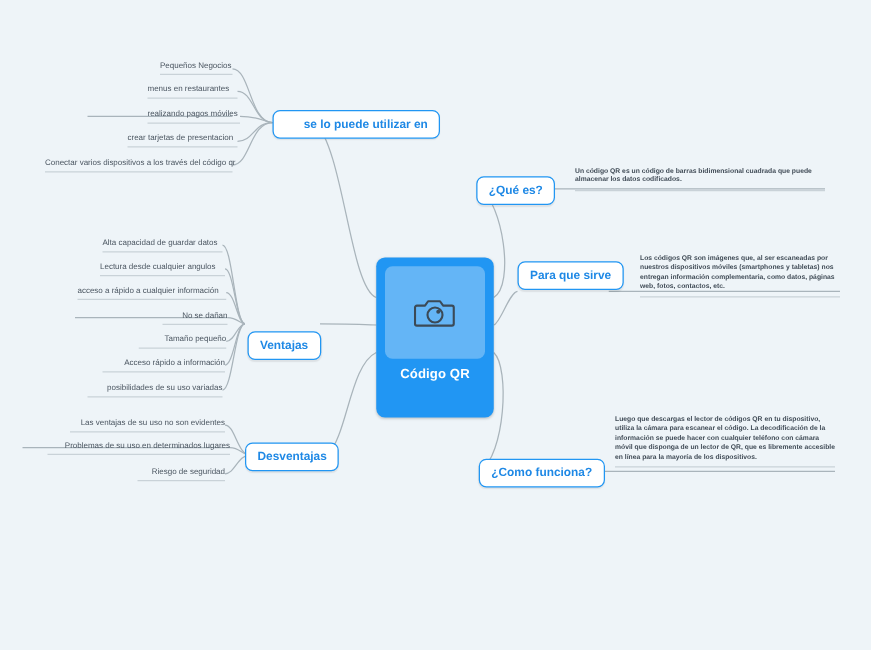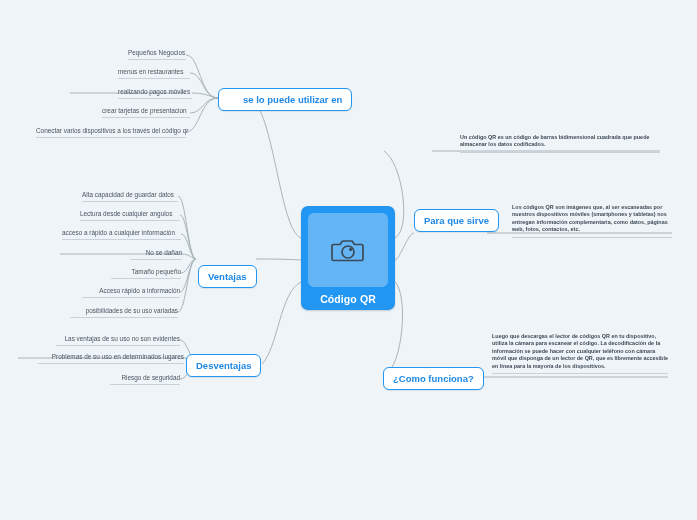--- a/index.html
+++ b/index.html
@@ -166,6 +166,7 @@
 
   <div class="pill" style="left:186px; top:354px;">Desventajas</div>
 
+  <div class="pill" style="left:381px; top:141px;">¿Qué es?</div>
 
   <div class="pill" style="left:414px; top:209px;">Para que sirve</div>
 

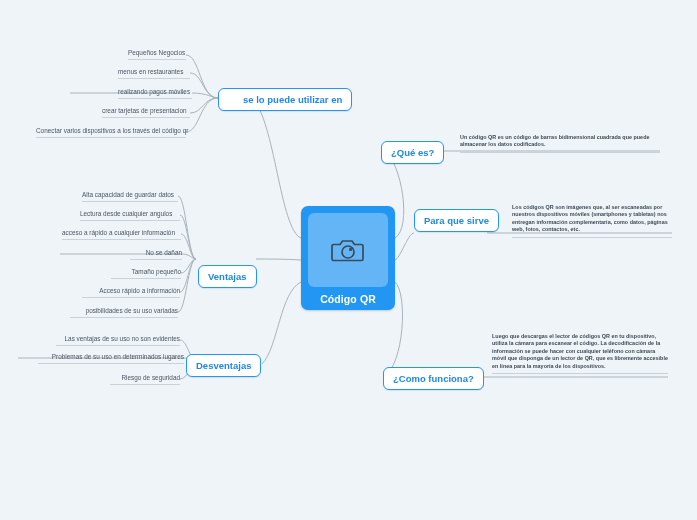--- a/index.html
+++ b/index.html
@@ -33,7 +33,7 @@
     left: 301px;
     top: 206px;
     width: 94px;
-    height: 104px;
+    height: 128px;
     background: #2196f3;
     border-radius: 7px;
     box-shadow: 0 1px 2px rgba(0,0,0,0.18);

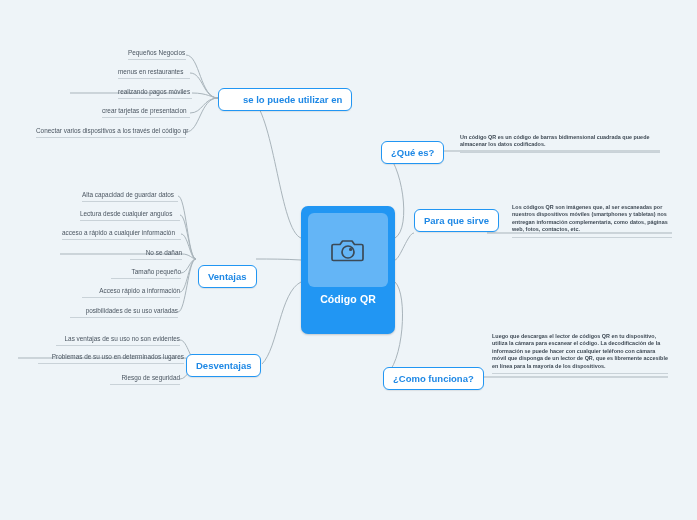--- a/index.html
+++ b/index.html
@@ -164,7 +164,7 @@
 
   <div class="pill" style="left:198px; top:249px;margin-top:16px;">Ventajas</div>
 
-  <div class="pill" style="left:186px; top:354px;">Desventajas</div>
+  <div class="pill" style="left:196px; top:354px;">Desventajas</div>
 
   <div class="pill" style="left:381px; top:141px;">¿Qué es?</div>
 

